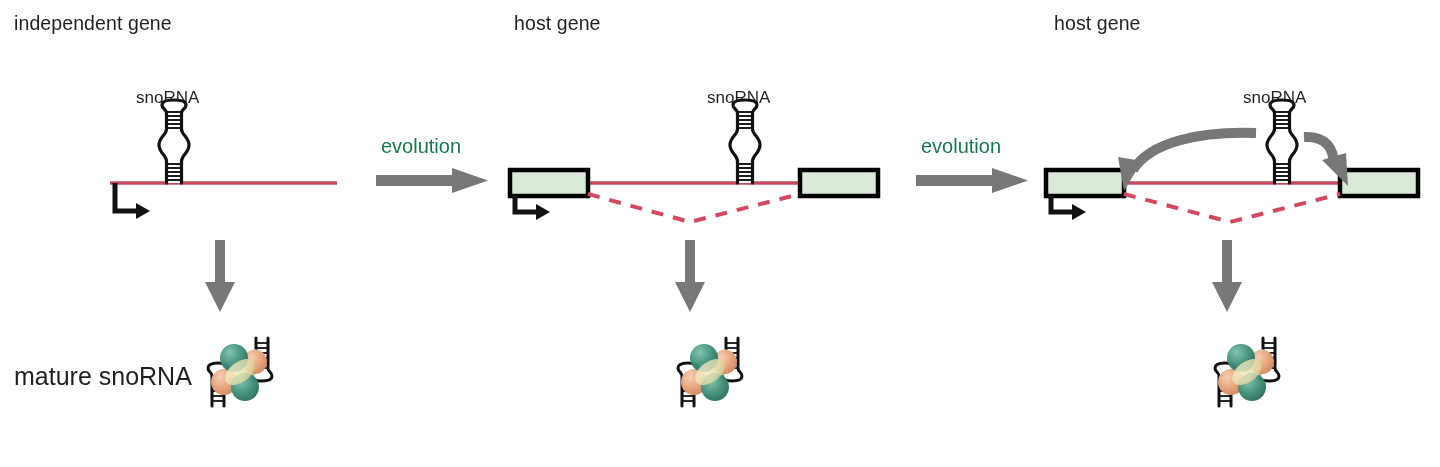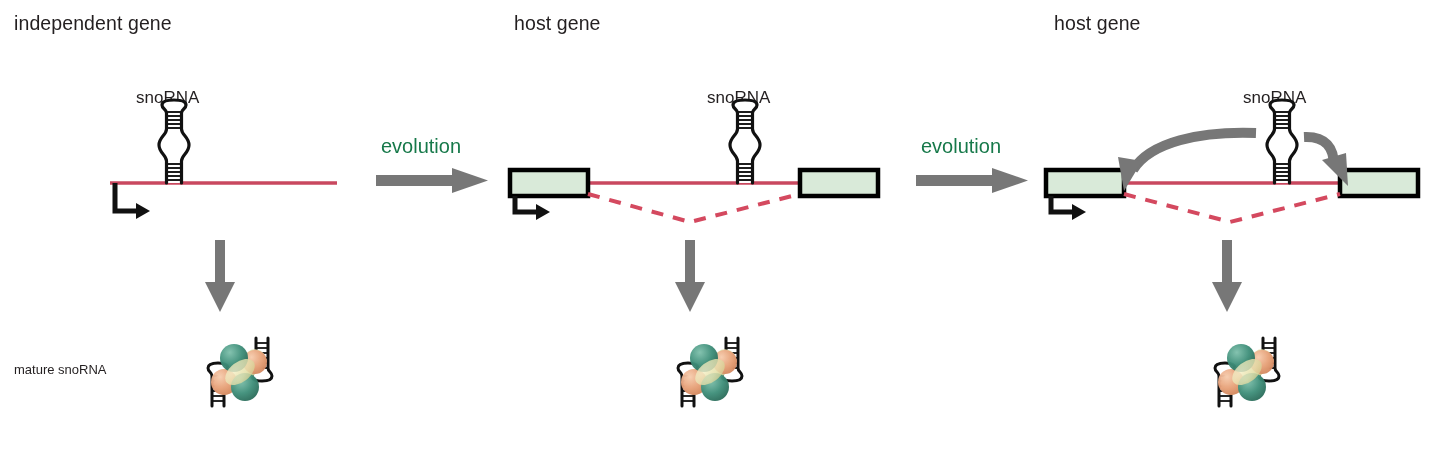--- a/index.html
+++ b/index.html
@@ -10,7 +10,7 @@
   .ttl{position:absolute;font-size:19.5px;color:#231f20;letter-spacing:.1px;white-space:nowrap;}
   .sno-lbl{position:absolute;font-size:17px;color:#231f20;white-space:nowrap;}
   .evo-lbl{position:absolute;font-size:20px;color:#17794a;white-space:nowrap;}
-  .mat-lbl{position:absolute;font-size:13px;color:#231f20;white-space:nowrap;}
+  .mat-lbl{position:absolute;font-size:25px;color:#231f20;white-space:nowrap;}
 </style>
 </head>
 <body>

